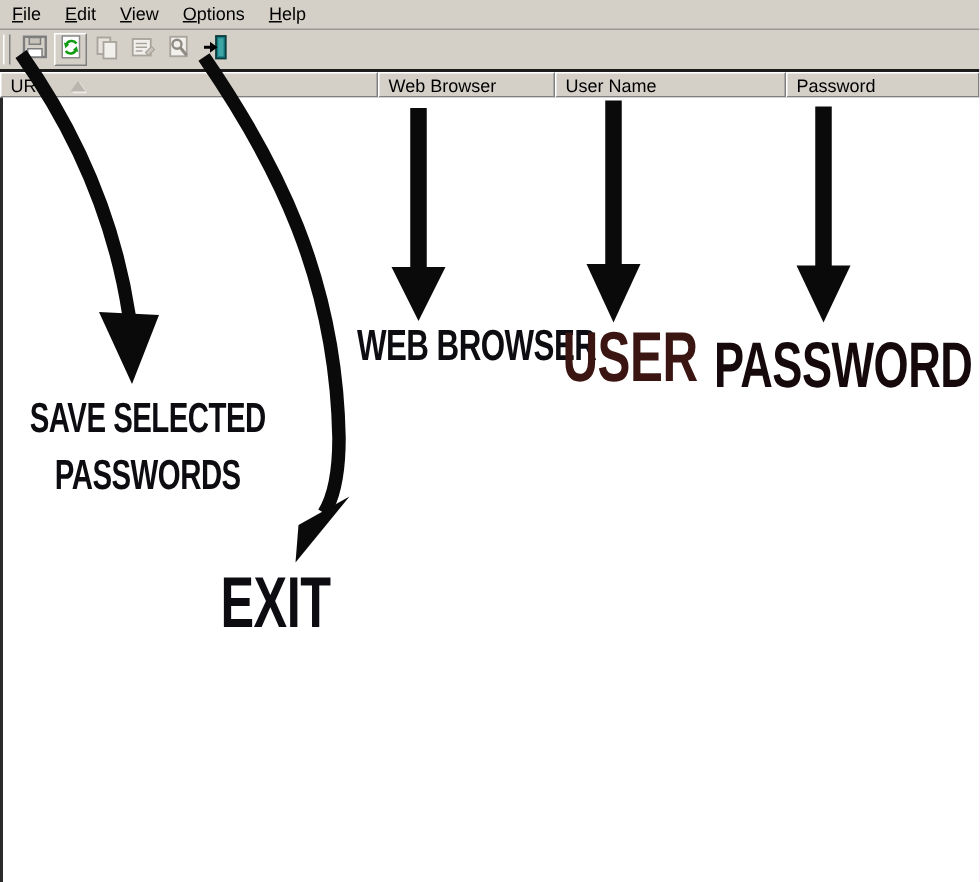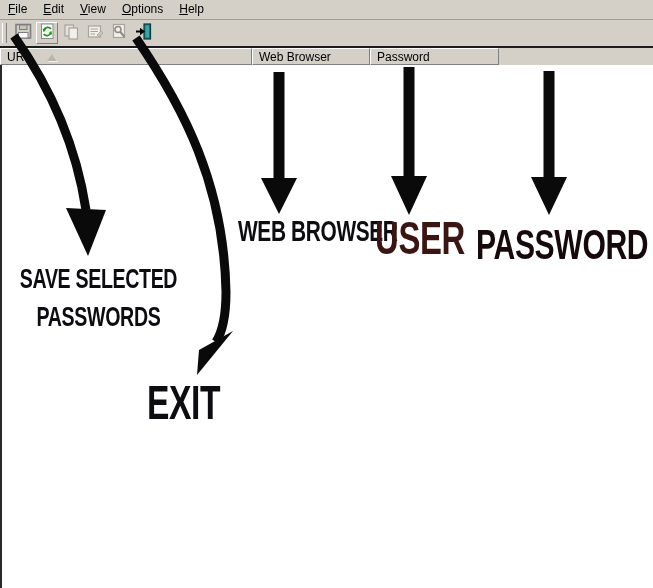--- a/index.html
+++ b/index.html
@@ -133,6 +133,9 @@
     <div class="hcell" style="width:118px">
       <span>Web Browser</span>
     </div>
+    <div class="hcell" style="width:154px">
+      <span>User Name</span>
+    </div>
     <div class="hcell" style="width:129px">
       <span>Password</span>
     </div>

